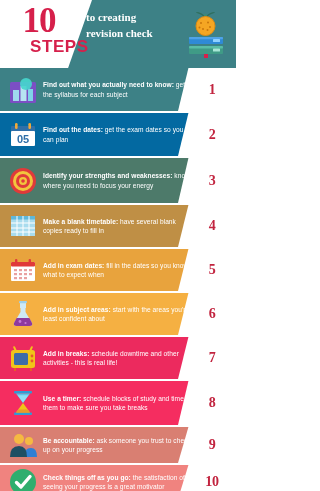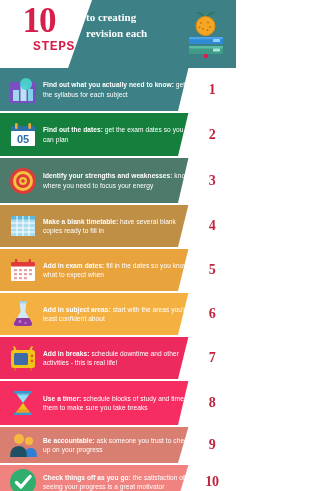--- a/index.html
+++ b/index.html
@@ -142,7 +142,7 @@
 
     <div class="header-title">
       <span>to creating</span>
-      <span>revision each</span>
+      <span>revision check</span>
     </div>
 
     <div class="header-icon">

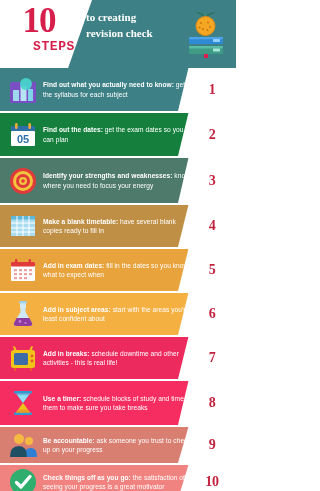--- a/index.html
+++ b/index.html
@@ -49,9 +49,9 @@
     letter-spacing: -1px;
   }
   .steps-word {
-    font-family: Liberation Mono, monospace;
+    font-family: Liberation Sans, sans-serif;
     font-weight: bold;
-    font-size: 13px;
+    font-size: 17px;
     line-height: 16px;
     color: #d6204b;
     letter-spacing: 0.6px;

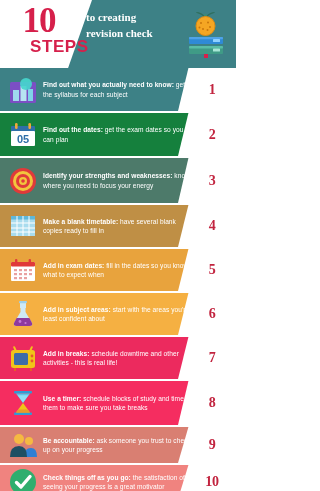--- a/index.html
+++ b/index.html
@@ -194,7 +194,7 @@
       </div>
     </div>
 
-    <div class="row" style="height:43px;background:#15803d;">
+    <div class="row" style="height:43px;background:#0369a1;">
       <div class="row-icon">
         <svg viewBox="0 0 30 30" width="30" height="30">
           <rect x="3" y="6" width="24" height="6" rx="1" fill="#2f6fa8"></rect>

